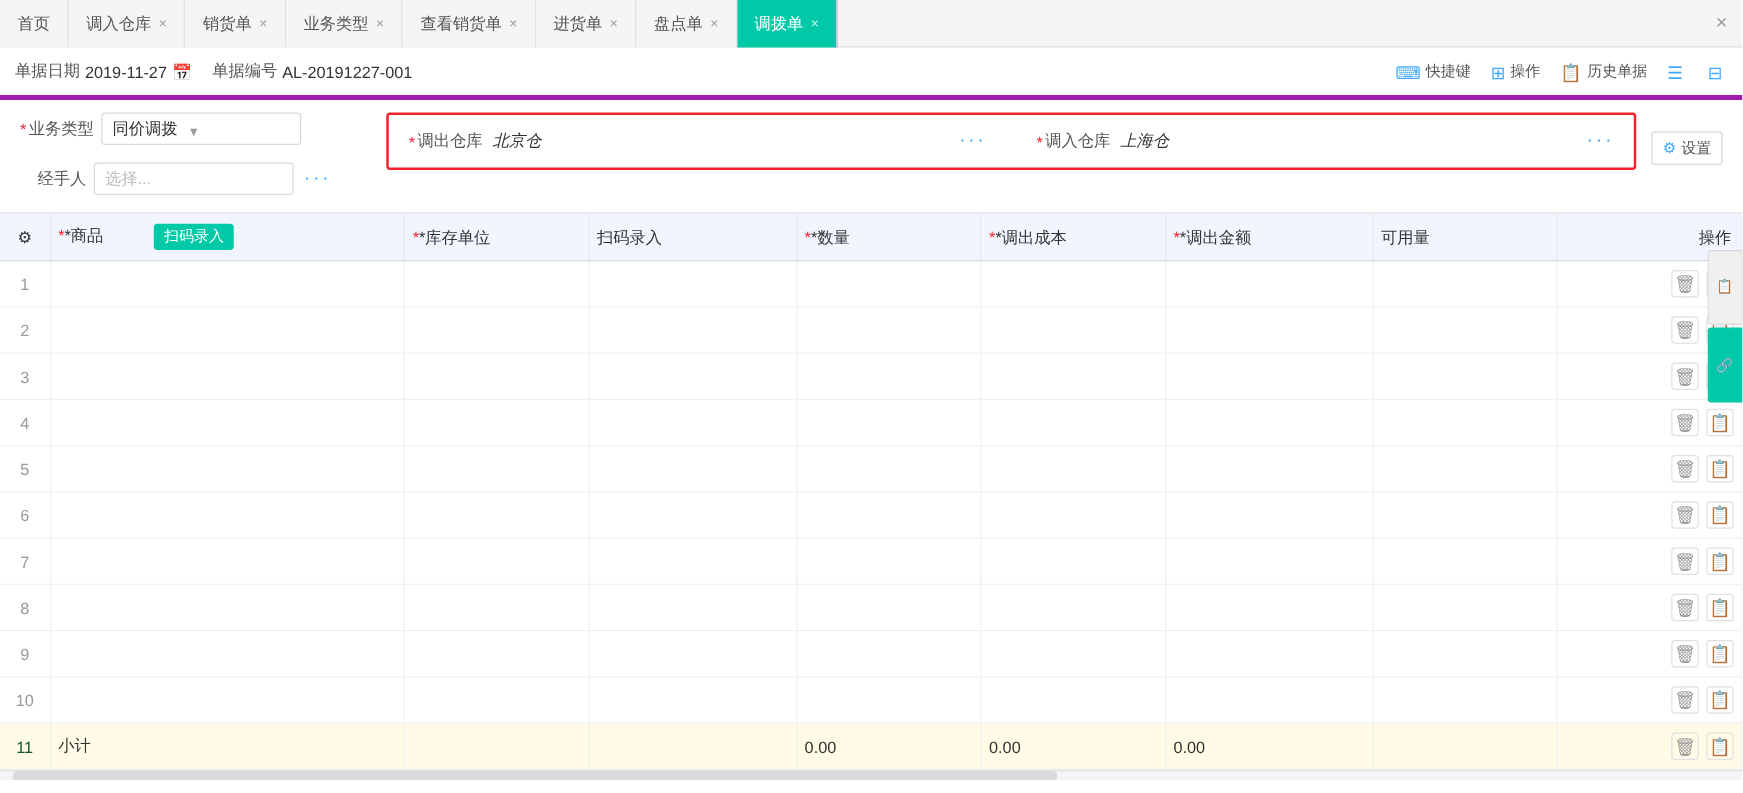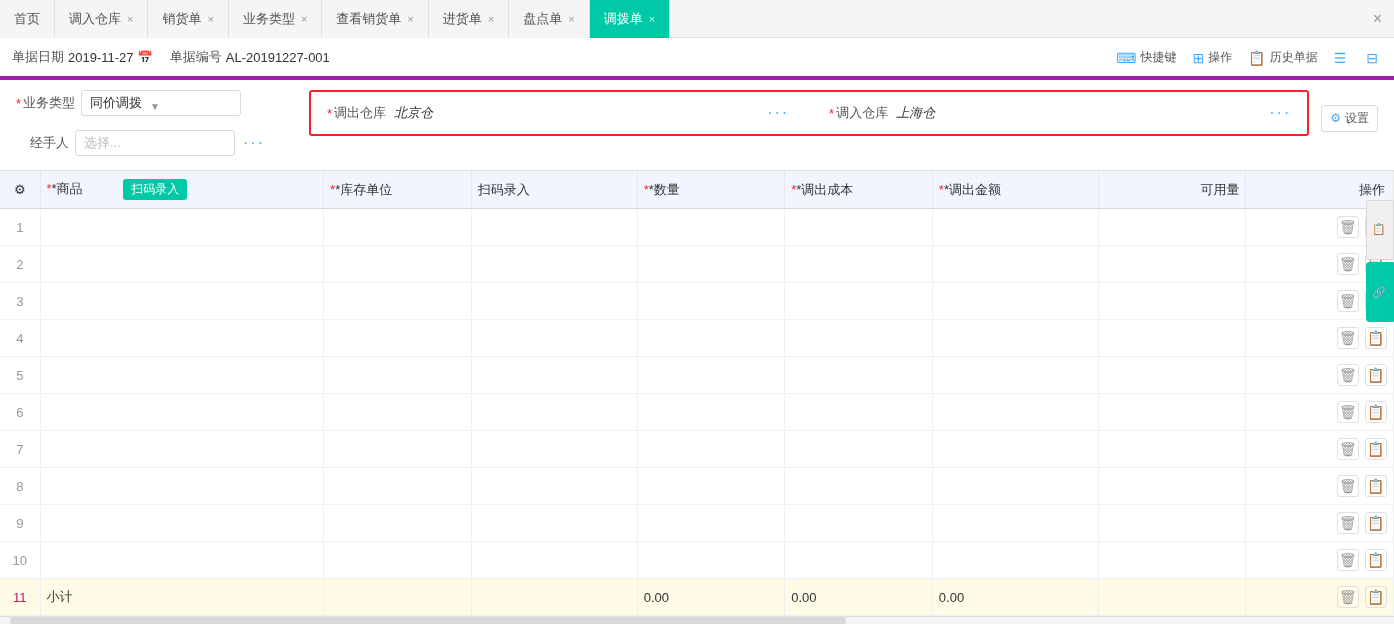--- a/index.html
+++ b/index.html
@@ -92,7 +92,7 @@
     .col-qty { min-width: 80px; }
     .col-cost { min-width: 80px; }
     .col-amount { min-width: 90px; }
-    .col-avail { min-width: 80px; text-align: right; }
+    .col-avail { min-width: 80px; }
     .col-action { min-width: 80px; text-align: right; }
     
     .scan-btn {

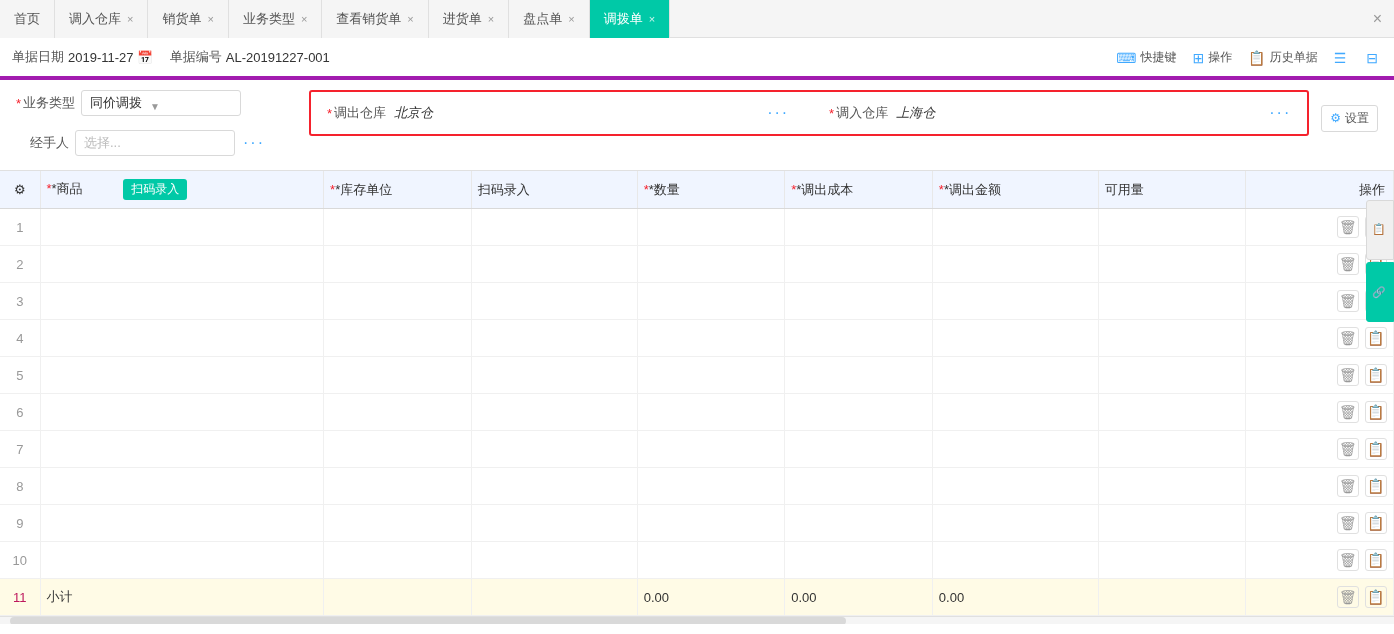--- a/index.html
+++ b/index.html
@@ -443,7 +443,7 @@
         </td>
       </tr>
         <tr class="subtotal">
-        <td style="color:#be185d;">11</td>
+        <td style="color:#14532d;">11</td>
         <td colspan="1">小计</td>
         <td></td>
         <td></td>

